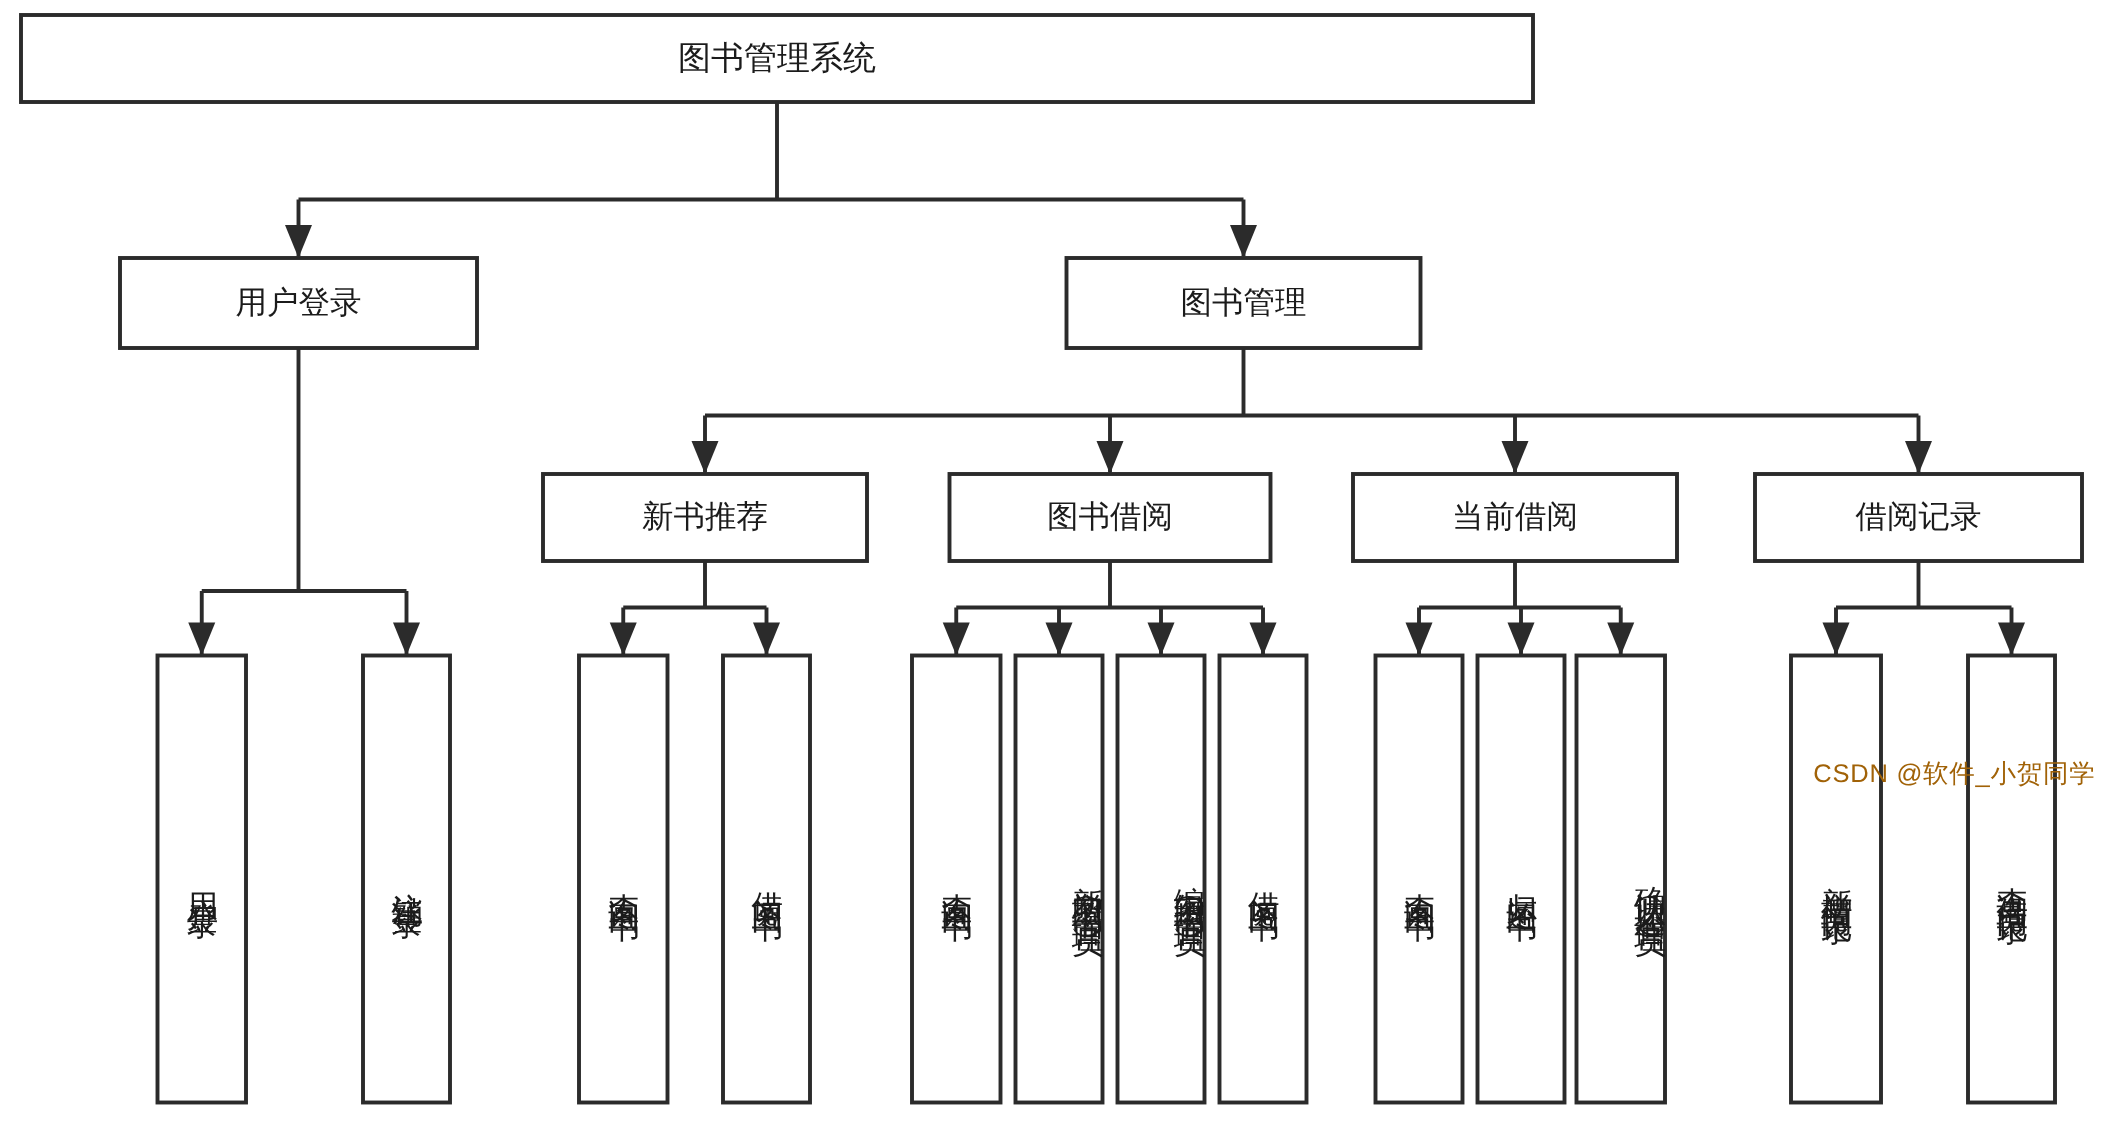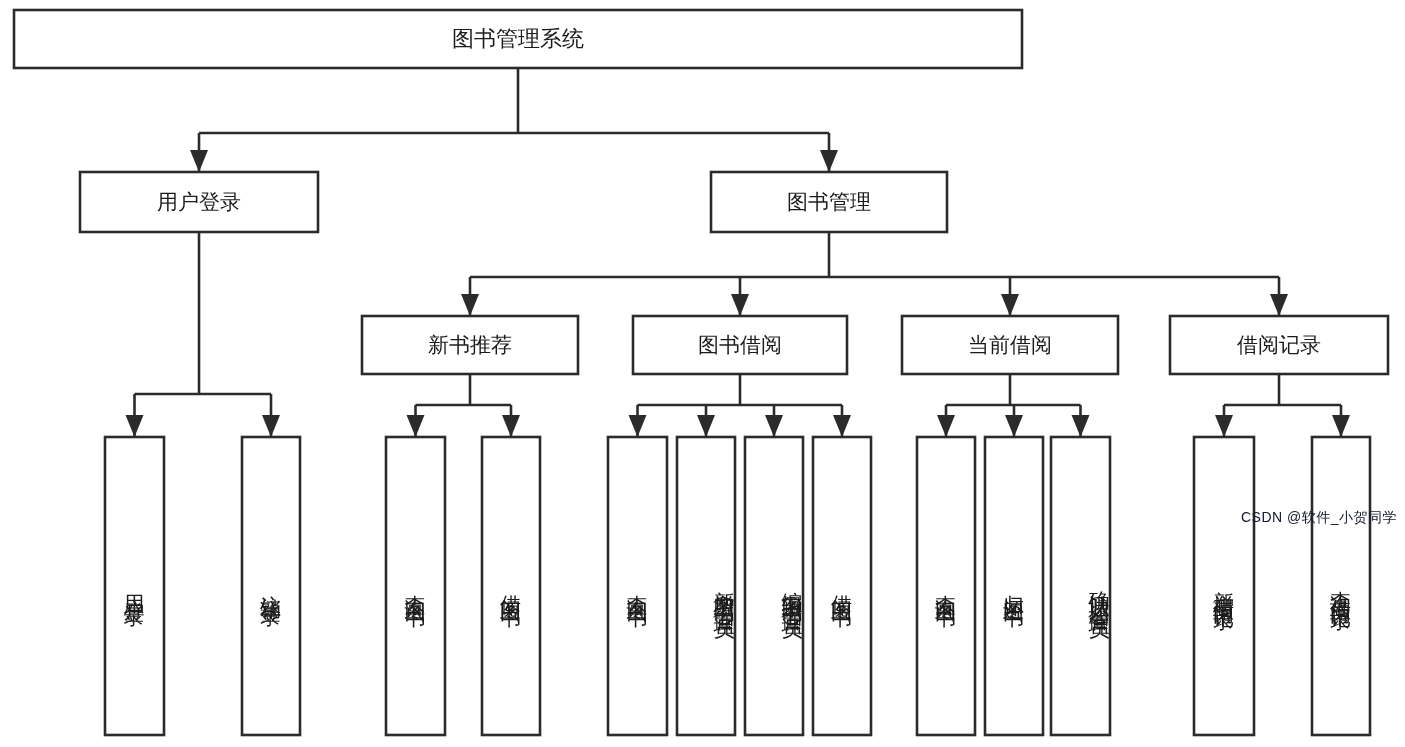--- a/index.html
+++ b/index.html
@@ -75,8 +75,8 @@
     right: 8px;
     bottom: 4px;
     font-family: "Liberation Sans", "DejaVu Sans", sans-serif;
-    font-size: 14px;
-    color: #0f172a;
+    font-size: 17px;
+    color: #a16207;
     white-space: nowrap;
     letter-spacing: 0.5px;
   }

